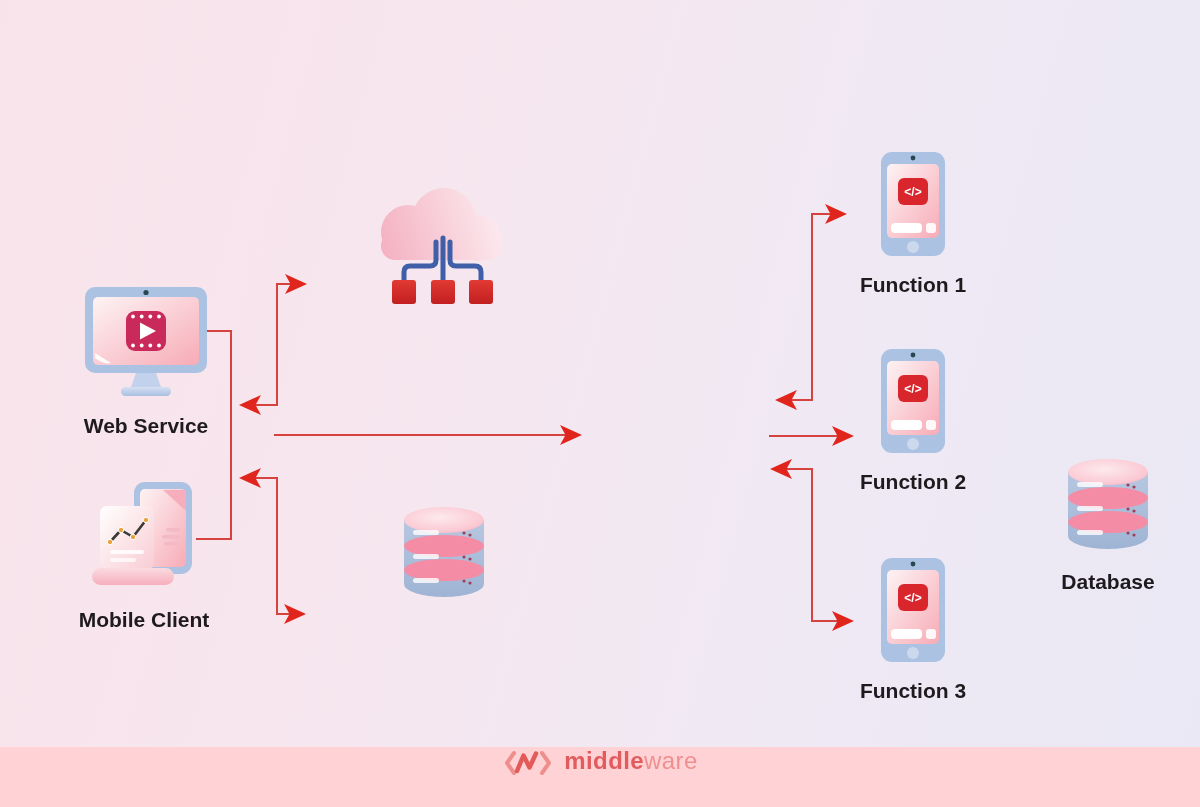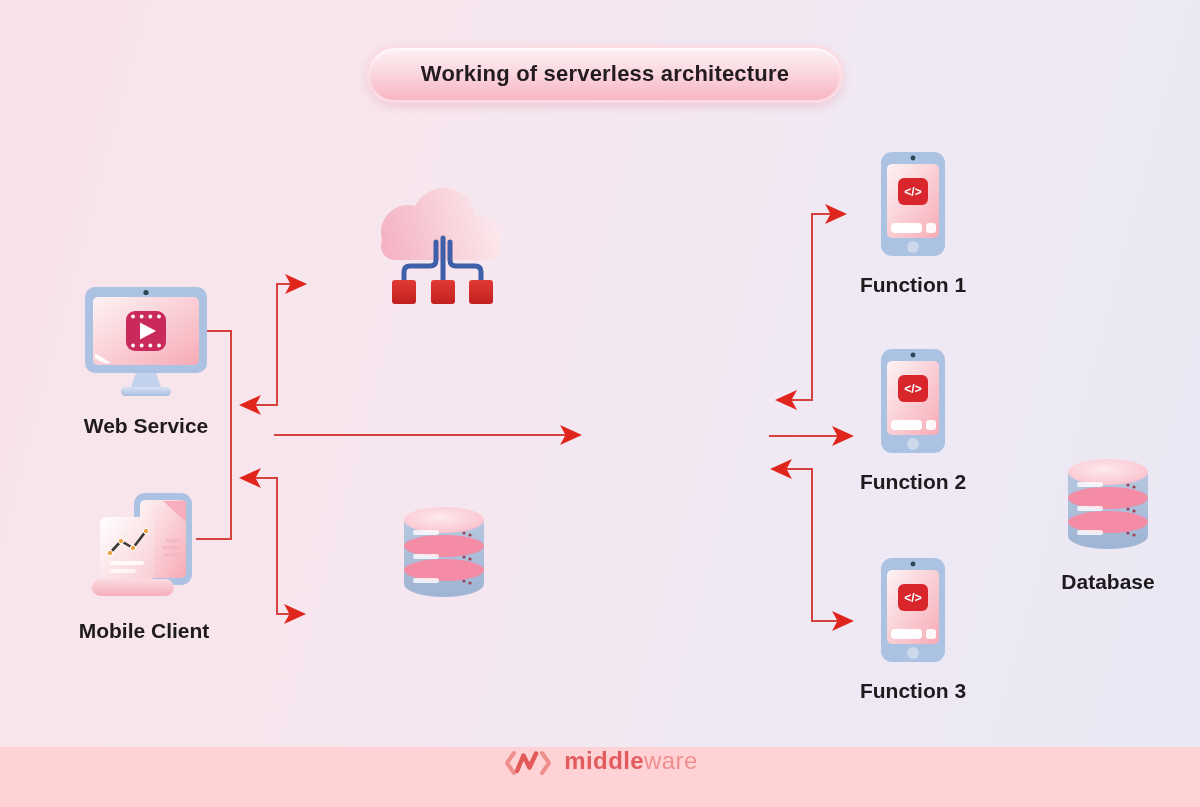--- a/index.html
+++ b/index.html
@@ -109,9 +109,6 @@
     <path class="wire" d="M772,469 H812 V621 H852" marker-start="url(#ah)" marker-end="url(#ah)"></path>
   </svg>
 
-  <div class="title-pill">
-    <span>Working of serverless architecture</span>
-  </div>
 
   <div class="node" style="left:56px;top:286px;width:180px">
     <svg width="124" height="112" viewBox="0 0 124 112">

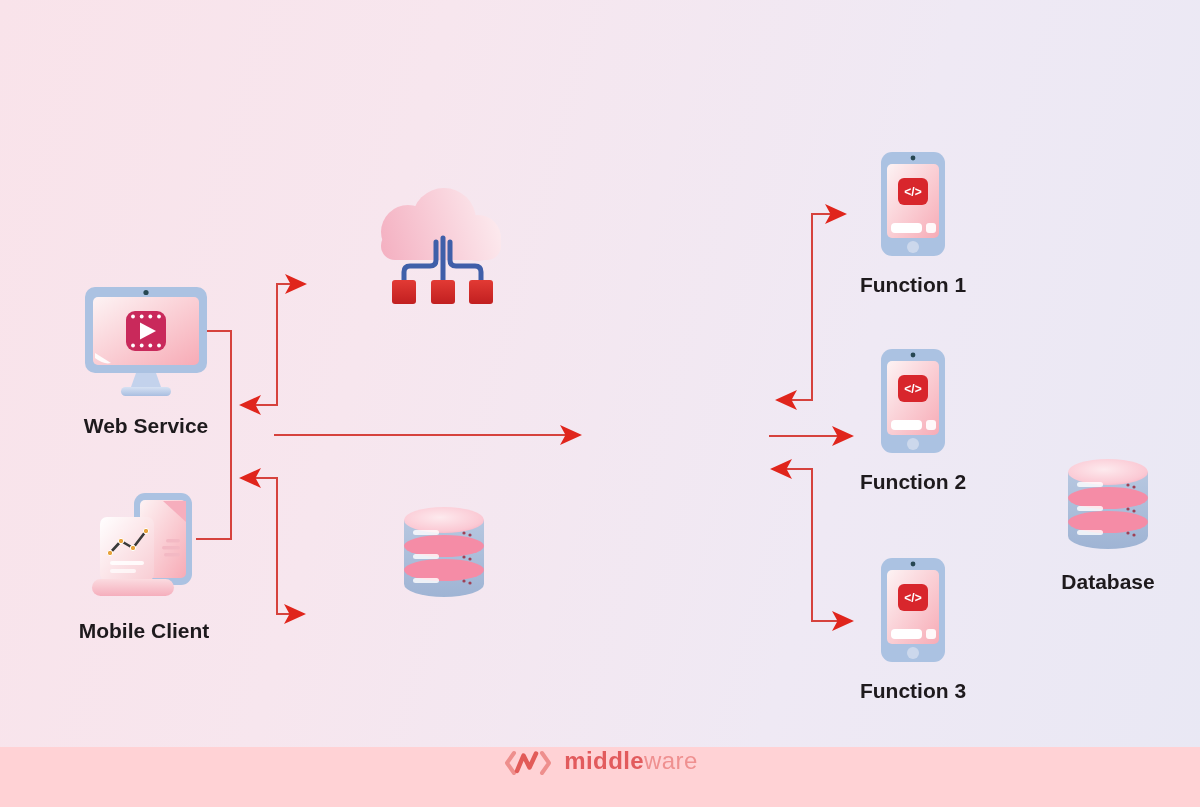--- a/index.html
+++ b/index.html
@@ -129,7 +129,7 @@
     <div class="node-label">Web Service</div>
   </div>
 
-  <div class="node" style="left:54px;top:491px;width:180px">
+  <div class="node" style="left:54px;top:480px;width:180px">
     <svg width="112" height="112" viewBox="0 0 112 112">
       <g>
         <rect x="46" y="2" width="58" height="92" rx="11" style="fill:var(--icon-frame-blue,#abc2e2)"></rect>

